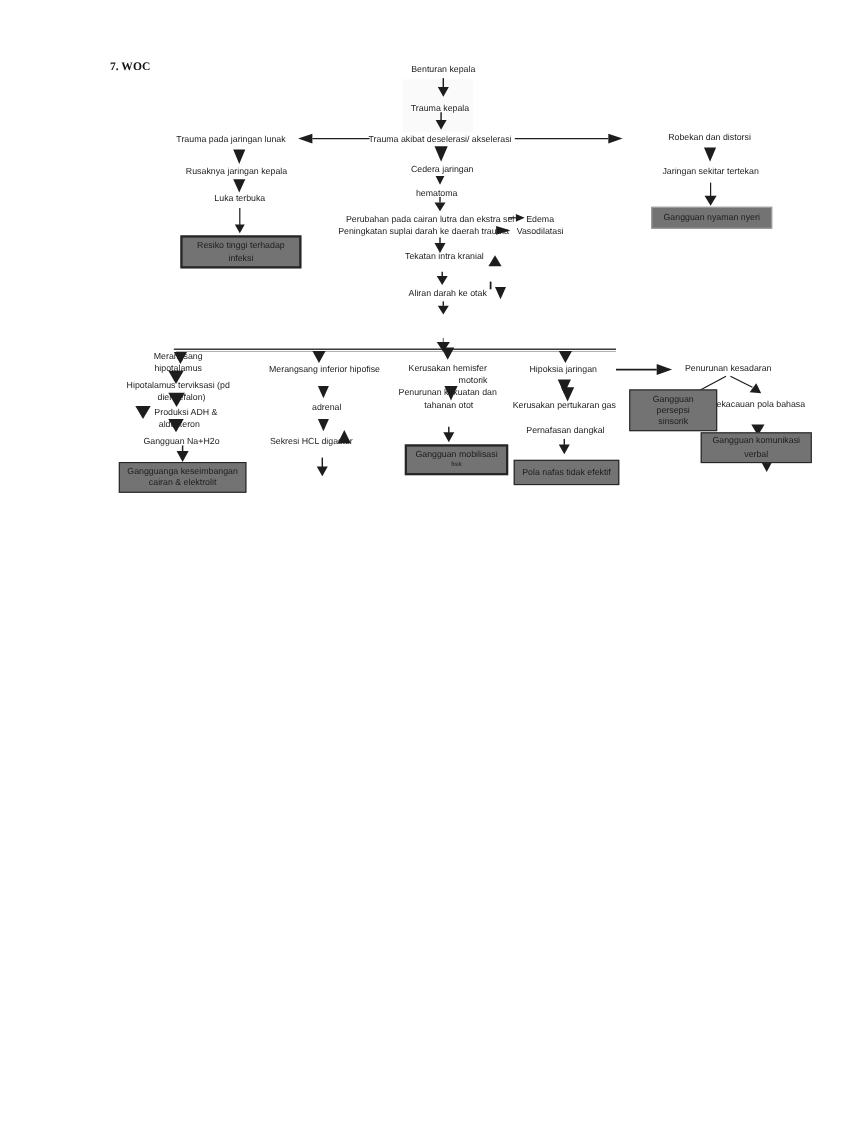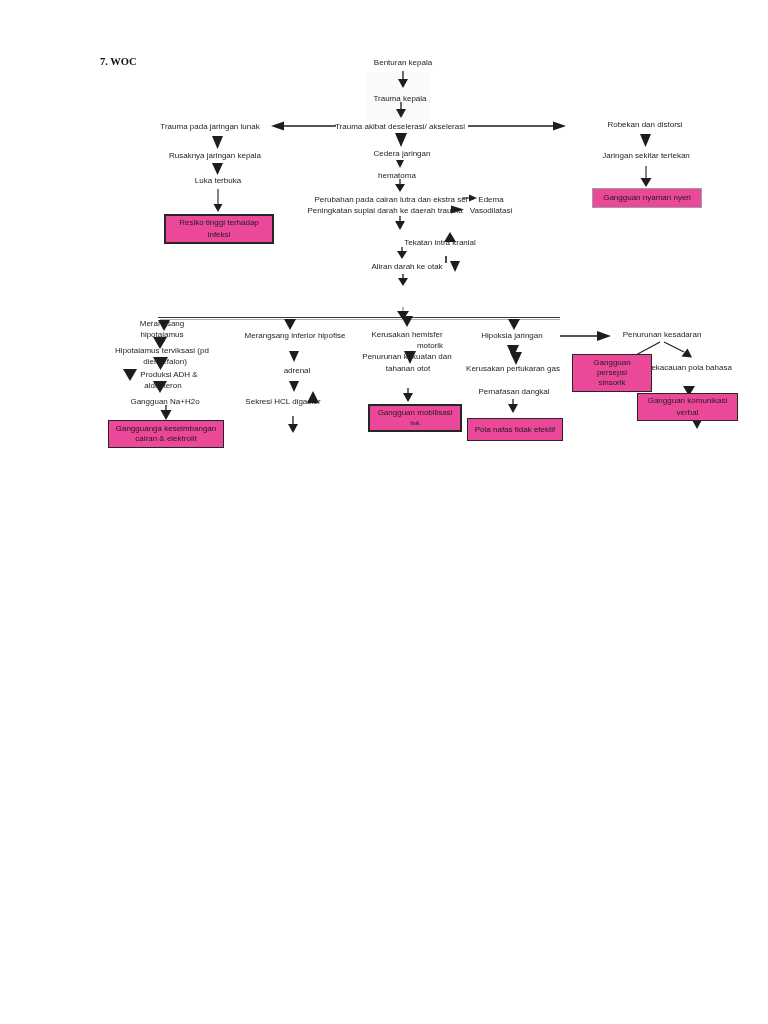--- a/index.html
+++ b/index.html
@@ -9,7 +9,7 @@
      white-space:nowrap;color:#1d1d1d;}
   .title{position:absolute;font-family:"Liberation Serif",serif;font-weight:bold;
          font-size:10.5px;color:#111;}
-  .bx{position:absolute;border:1.5px solid #262626;box-sizing:border-box;background:#ec4899;
+  .bx{position:absolute;border:1.5px solid #262626;box-sizing:border-box;background:#737373;
       display:flex;flex-direction:column;align-items:center;justify-content:center;
       text-align:center;font-size:8px;}
   .bx .ln{white-space:nowrap;line-height:12px;}

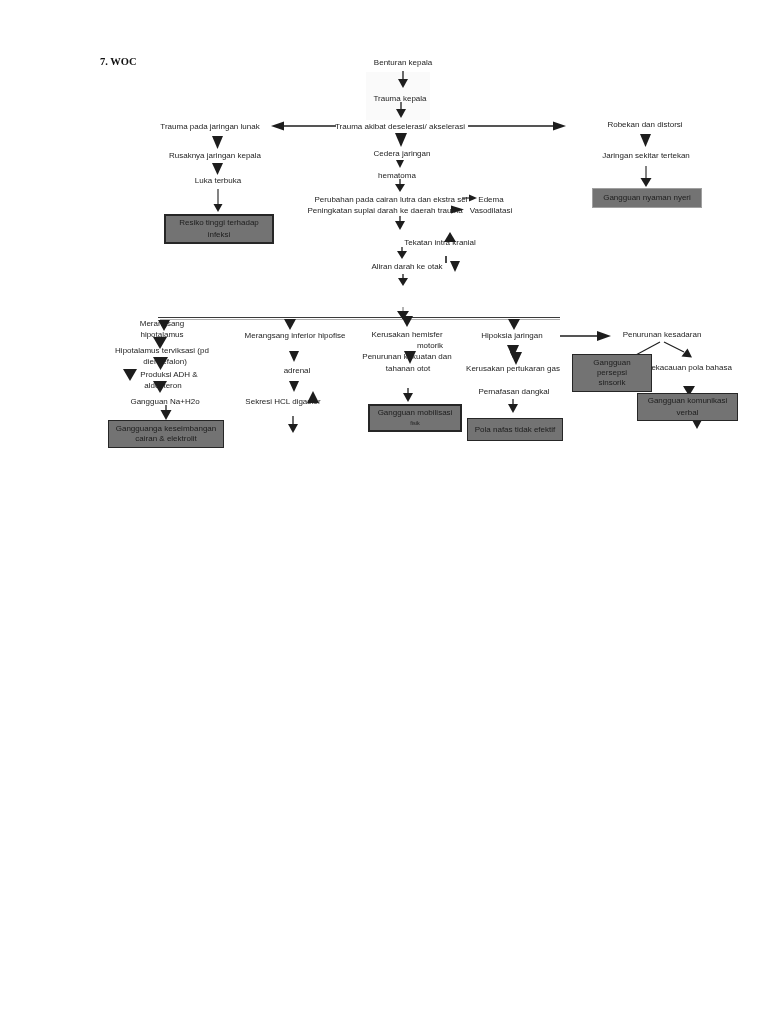--- a/index.html
+++ b/index.html
@@ -122,7 +122,7 @@
   <div class="t" style="left:491px;top:195px;">Edema</div>
   <div class="t" style="left:385px;top:206px;">Peningkatan suplai darah ke daerah trauma</div>
   <div class="t" style="left:491px;top:206px;">Vasodilatasi</div>
-  <div class="t" style="left:404px;top:238px;margin-left:36px;">Tekatan intra kranial</div>
+  <div class="t" style="left:404px;top:228px;">Tekatan intra kranial</div>
   <div class="t" style="left:407px;top:262px;">Aliran darah ke otak</div>
   <div class="t" style="left:645px;top:120px;">Robekan dan distorsi</div>
   <div class="t" style="left:646px;top:151px;">Jaringan sekitar tertekan</div>

